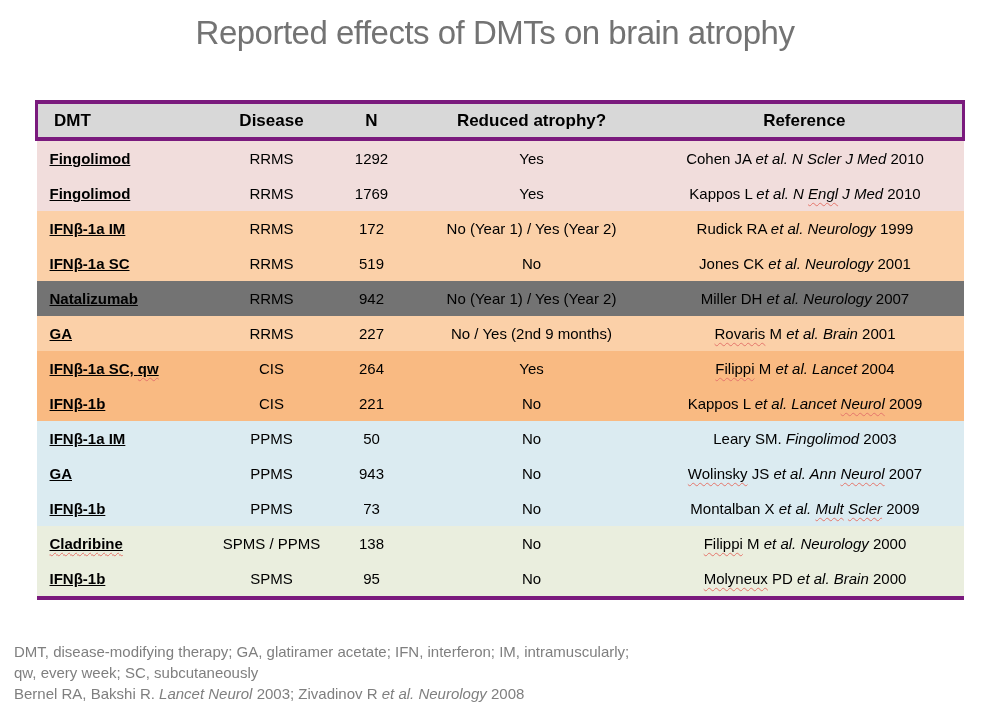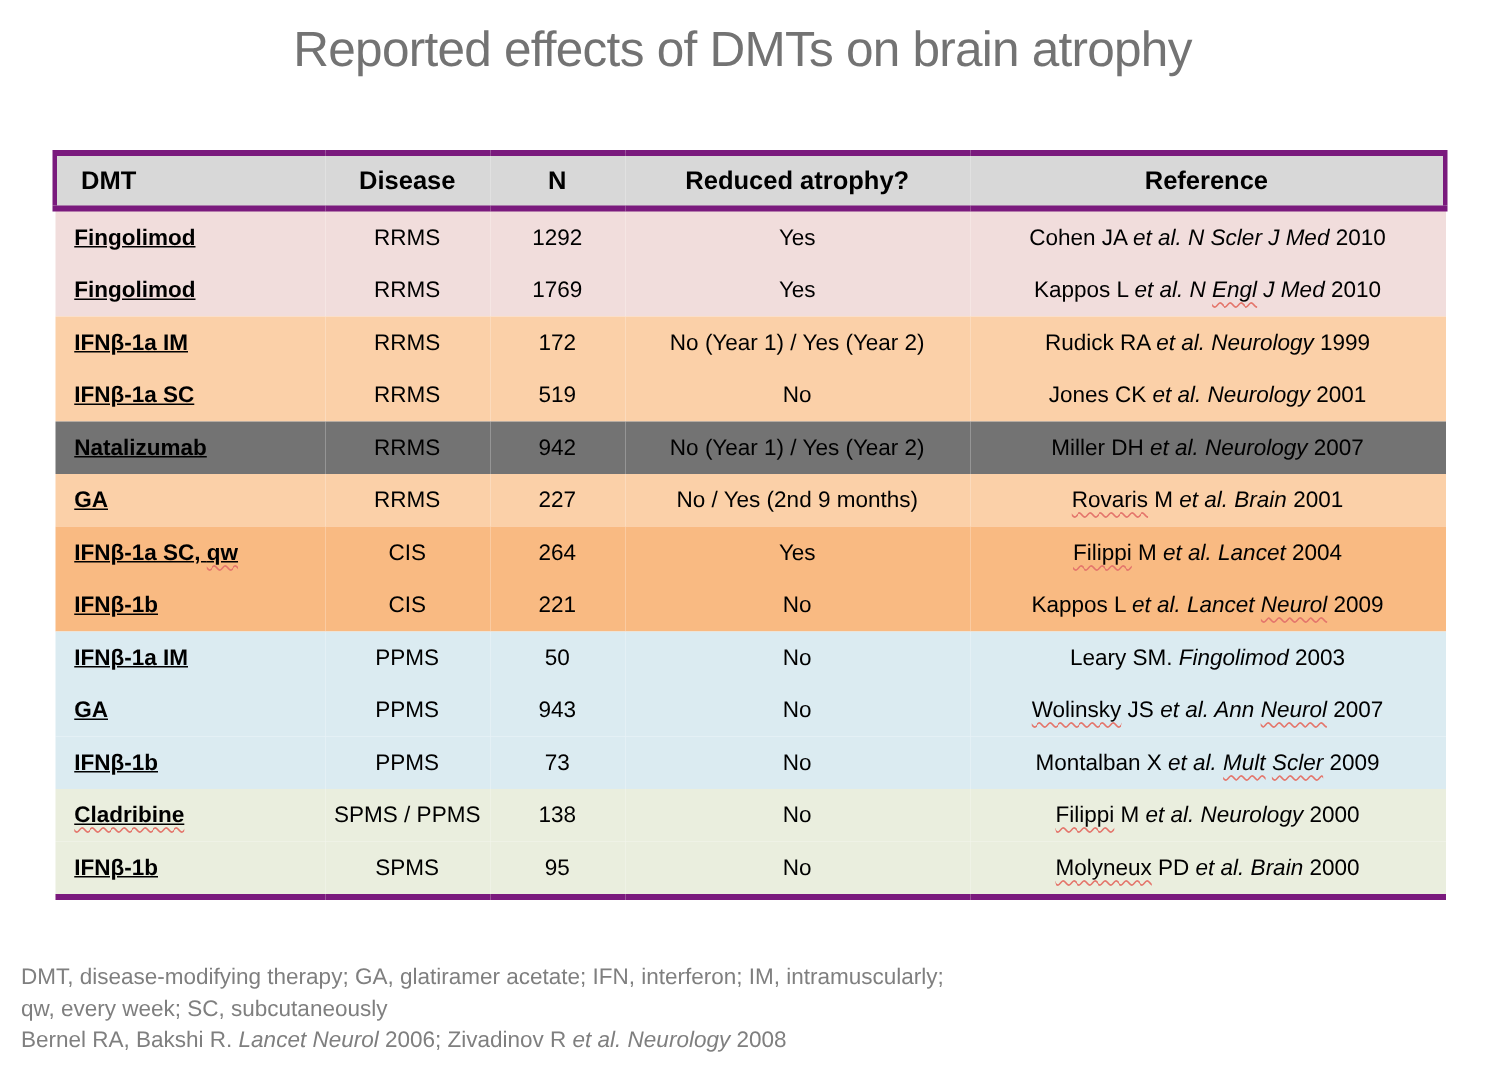--- a/index.html
+++ b/index.html
@@ -166,7 +166,7 @@
   <div class="footer">
     <div><span>DMT, disease-modifying therapy; GA, glatiramer acetate; IFN, interferon; IM, intramuscularly;</span></div>
     <div><span>qw, every week; SC, subcutaneously</span></div>
-    <div><span>Bernel RA, Bakshi R. </span><span class="it">Lancet Neurol</span><span> 2006; Zivadinov R </span><span class="it">et al. Neurology</span><span> 2008</span></div>
+    <div><span>Bernel RA, Bakshi R. </span><span class="it">Lancet Neurol</span><span> 2003; Zivadinov R </span><span class="it">et al. Neurology</span><span> 2008</span></div>
   </div>
 
 </div>

